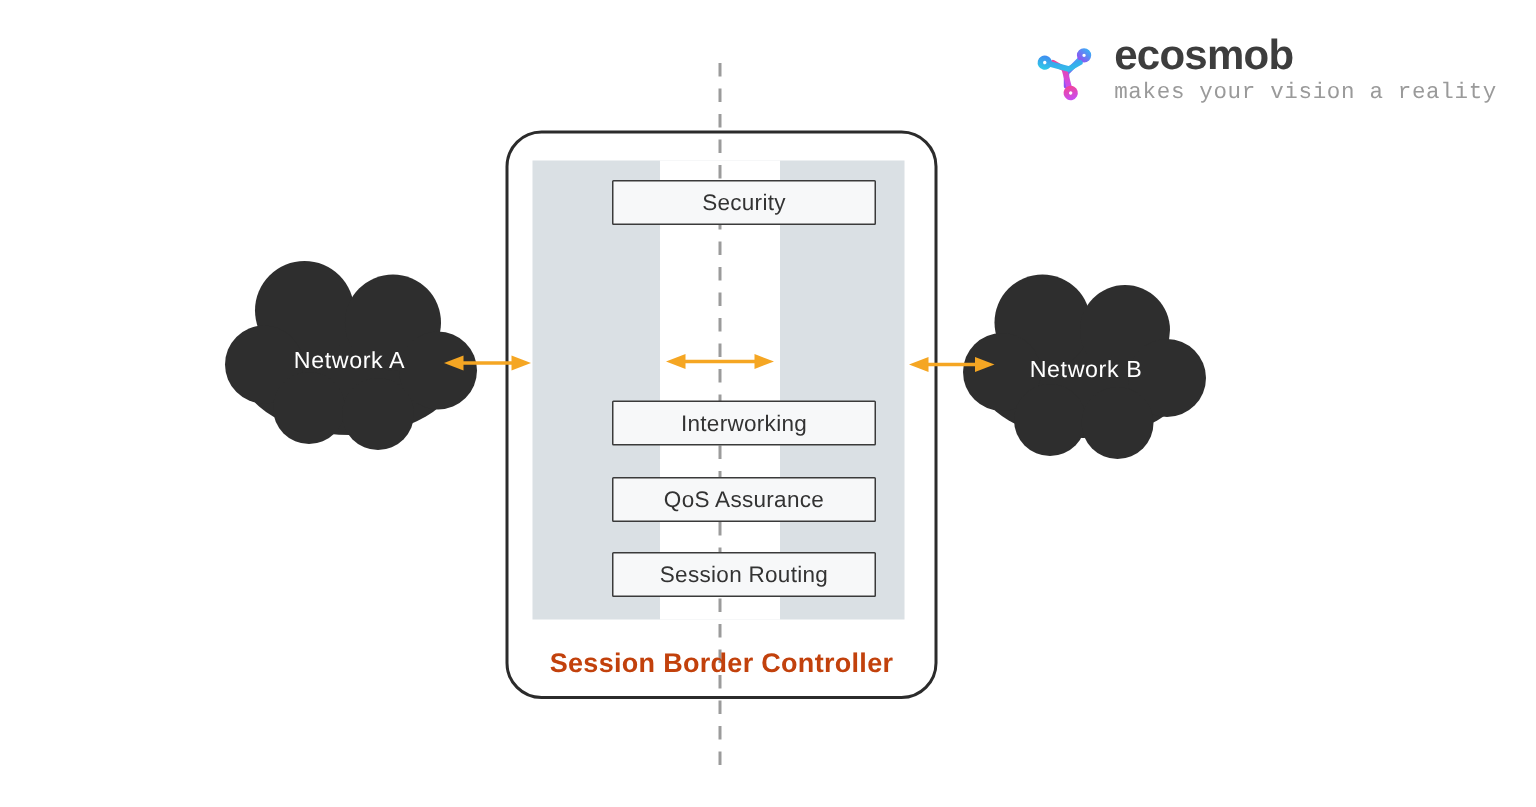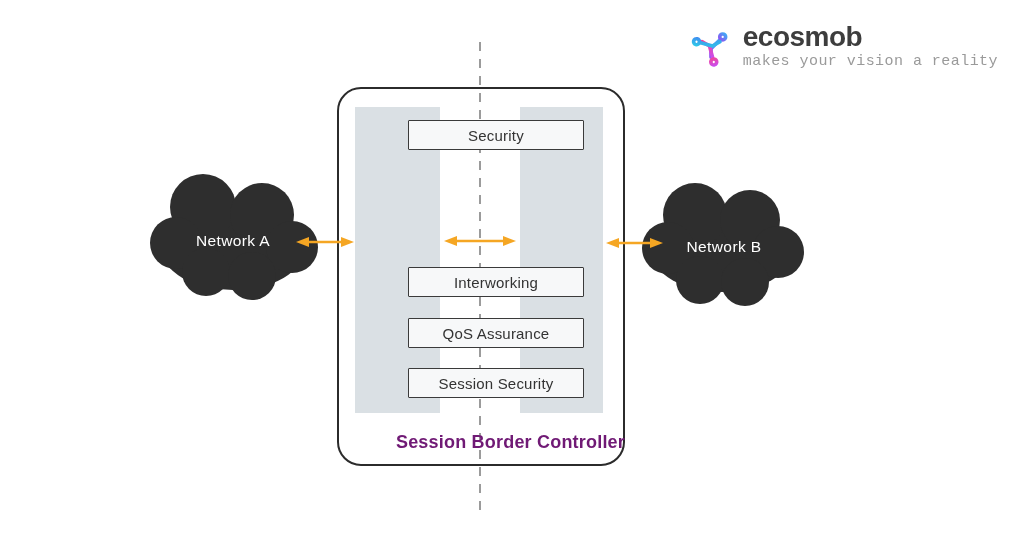--- a/index.html
+++ b/index.html
@@ -167,7 +167,7 @@
   <div class="pill pill-0">Security</div>
   <div class="pill pill-3">QoS Assurance</div>
   <div class="pill pill-2">Interworking</div>
-  <div class="pill pill-4">Session Security</div>
+  <div class="pill pill-4">Session Routing</div>
 
   <div class="sbc-title">Session Border Controller</div>
 

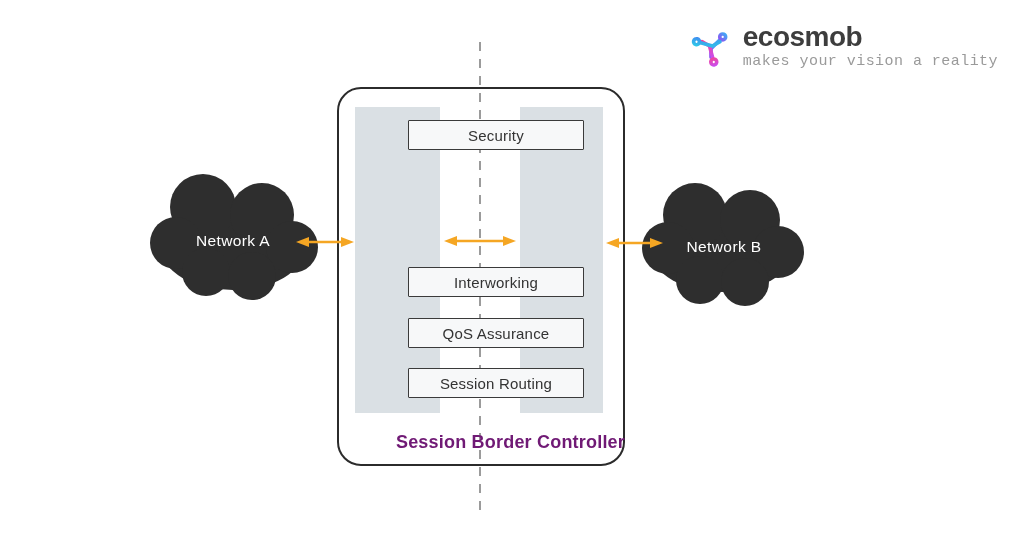--- a/index.html
+++ b/index.html
@@ -69,10 +69,10 @@
     position: absolute;
     left: 337px; top: 432px;
     width: 288px;
-    text-align: right;
+    text-align: center;
     font-size: 18px;
     font-weight: 700;
-    color: #701a75;
+    color: #c2410c;
     letter-spacing: 0.2px;
     z-index: 3;
   }

